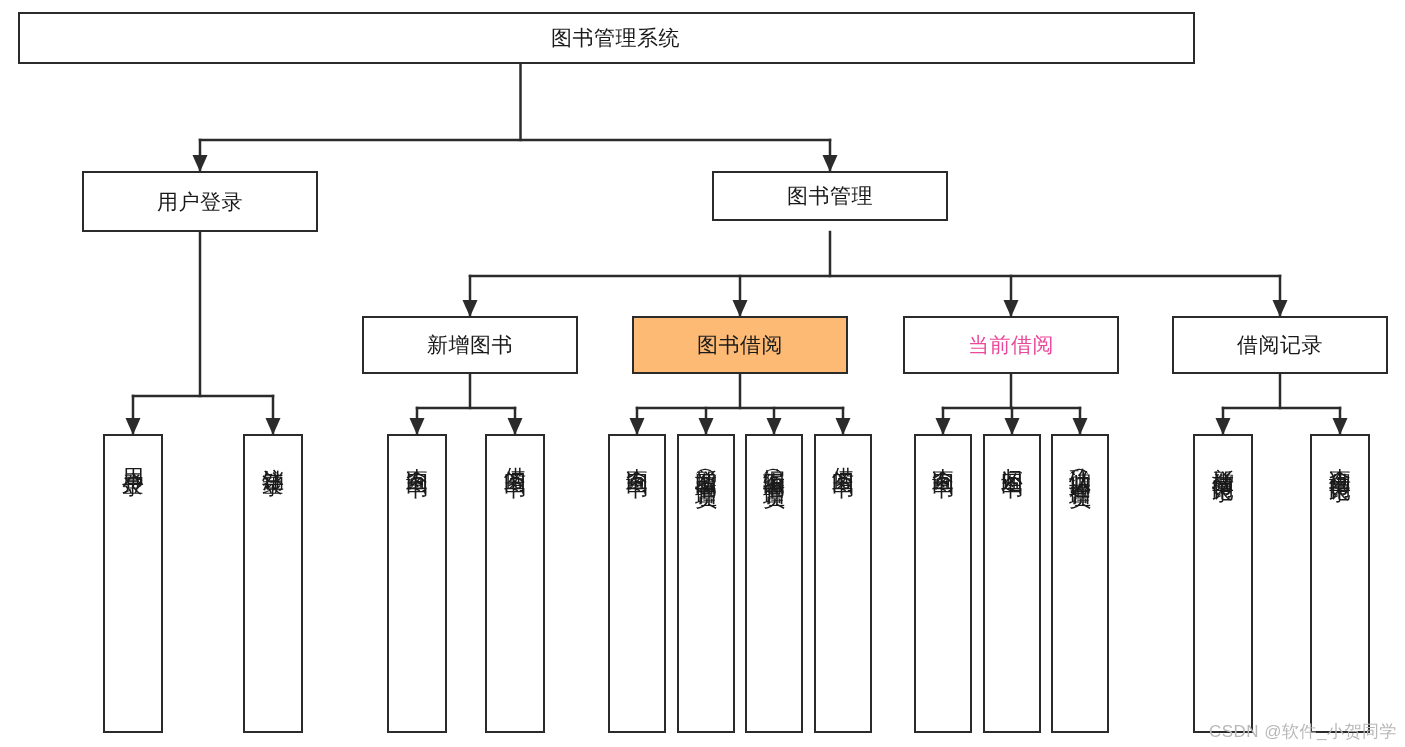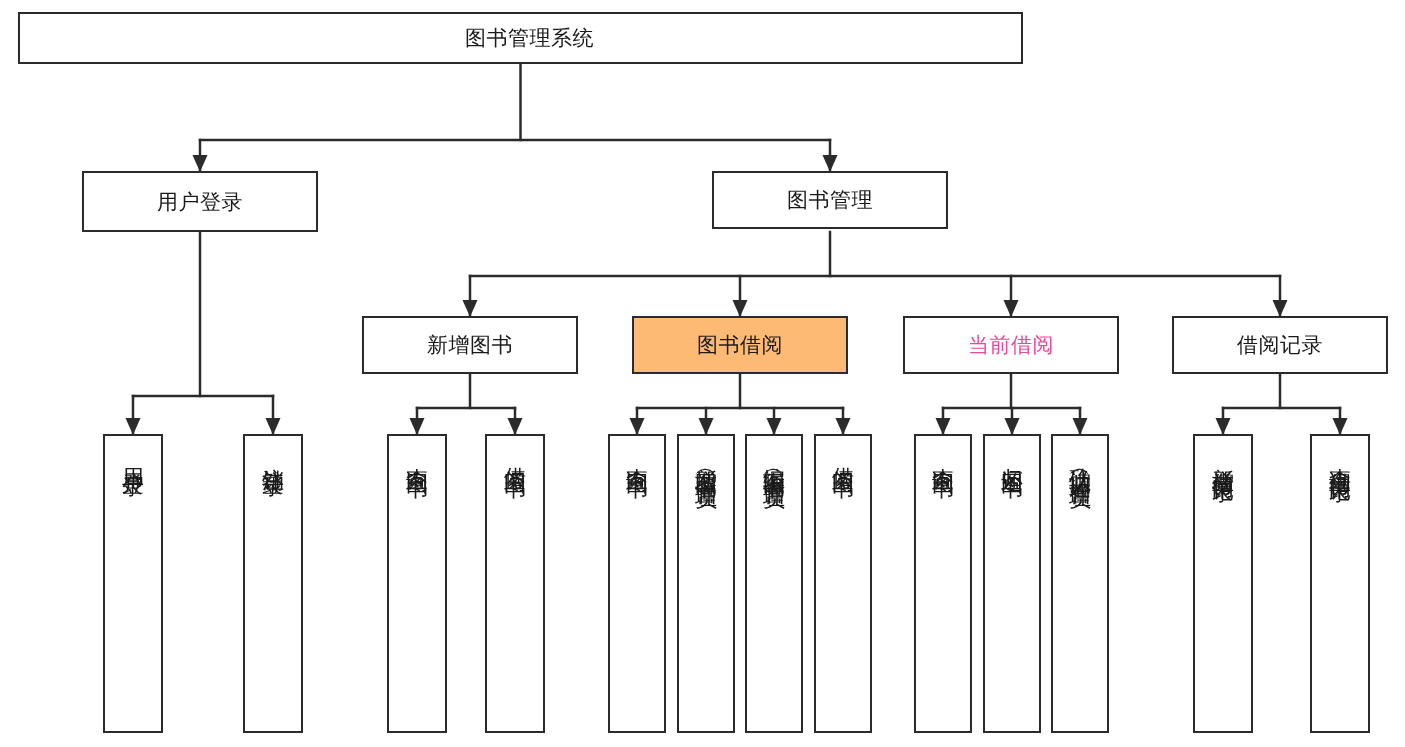--- a/index.html
+++ b/index.html
@@ -129,7 +129,7 @@
       <polygon points="1332.5,418 1347.5,418 1340,435" fill="#2b2b2b"></polygon>
     </svg>
   <div id="nodes">
-      <div class="node horizontal" style="left: 18px; top: 12px; width: 1005px; height: 52px; border-color: rgb(43, 43, 43); background: rgb(255, 255, 255); padding-left: 18px;">
+      <div class="node horizontal" style="left: 18px; top: 12px; width: 1177px; height: 52px; border-color: rgb(43, 43, 43); background: rgb(255, 255, 255); padding-left: 18px;">
         <span class="node-label" style="color: rgb(26, 26, 26);">图书管理系统</span>
       </div>
       <div class="node horizontal" style="left: 82px; top: 171px; width: 236px; height: 61px; border-color: rgb(43, 43, 43); background: rgb(255, 255, 255);">

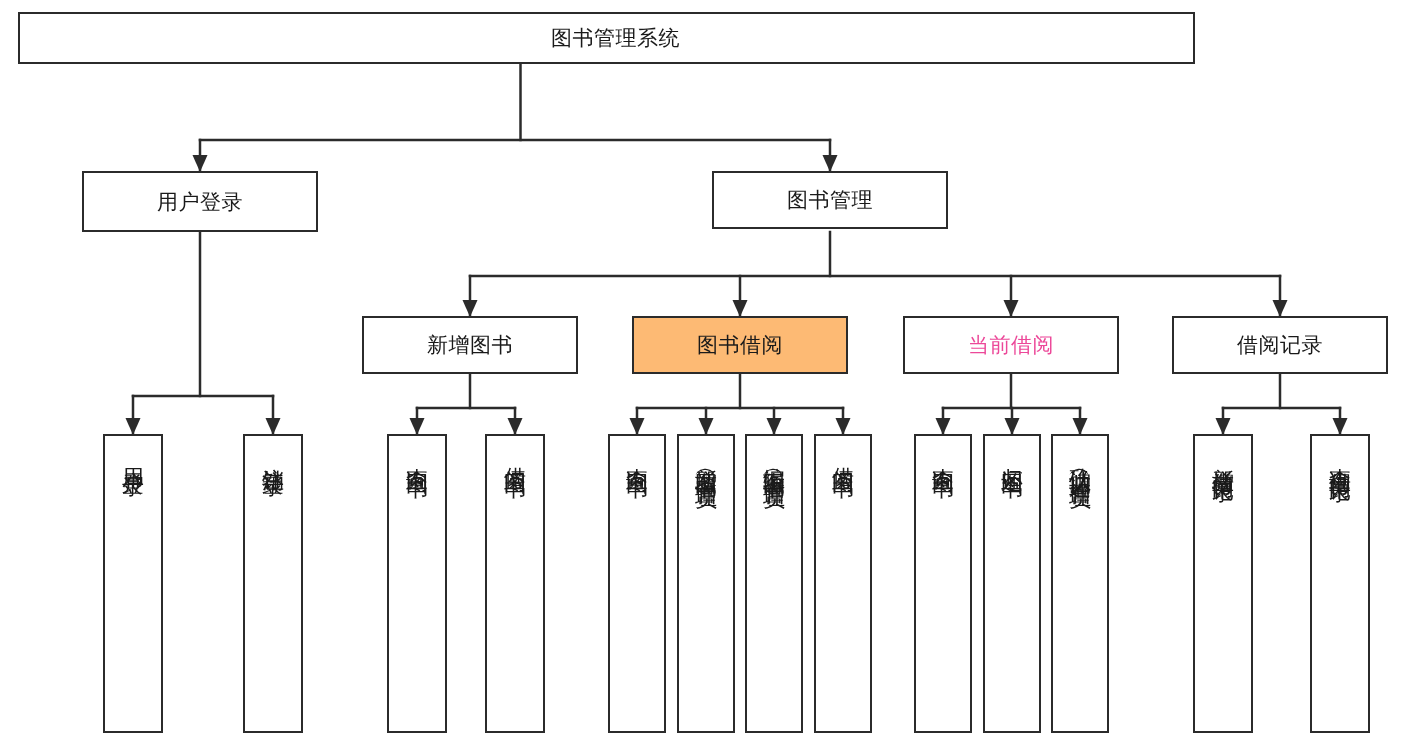--- a/index.html
+++ b/index.html
@@ -135,7 +135,7 @@
       <div class="node horizontal" style="left: 82px; top: 171px; width: 236px; height: 61px; border-color: rgb(43, 43, 43); background: rgb(255, 255, 255);">
         <span class="node-label" style="color: rgb(26, 26, 26);">用户登录</span>
       </div>
-      <div class="node horizontal" style="left: 712px; top: 171px; width: 236px; height: 58px; border-color: rgb(43, 43, 43); background: rgb(255, 255, 255);">
+      <div class="node horizontal" style="left: 712px; top: 171px; width: 236px; height: 50px; border-color: rgb(43, 43, 43); background: rgb(255, 255, 255);">
         <span class="node-label" style="color: rgb(26, 26, 26);">图书管理</span>
       </div>
       <div class="node horizontal" style="left: 362px; top: 316px; width: 216px; height: 58px; border-color: rgb(43, 43, 43); background: rgb(255, 255, 255);">

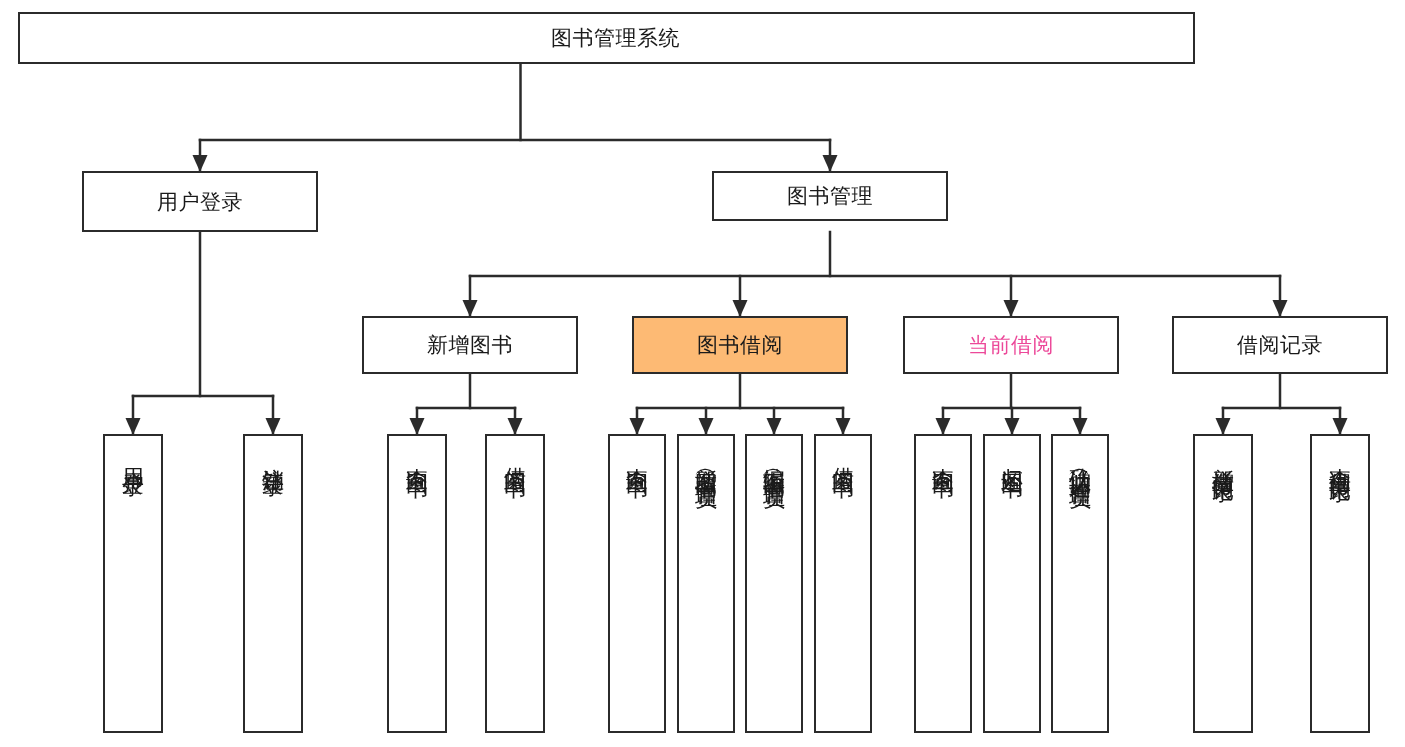--- a/index.html
+++ b/index.html
@@ -190,6 +190,7 @@
         <span class="node-label" style="color: rgb(26, 26, 26);">查询借阅记录</span>
       </div>
     </div>
+  <div class="watermark">CSDN @软件_小贺同学</div>
 </div>
 
 </body></html>

